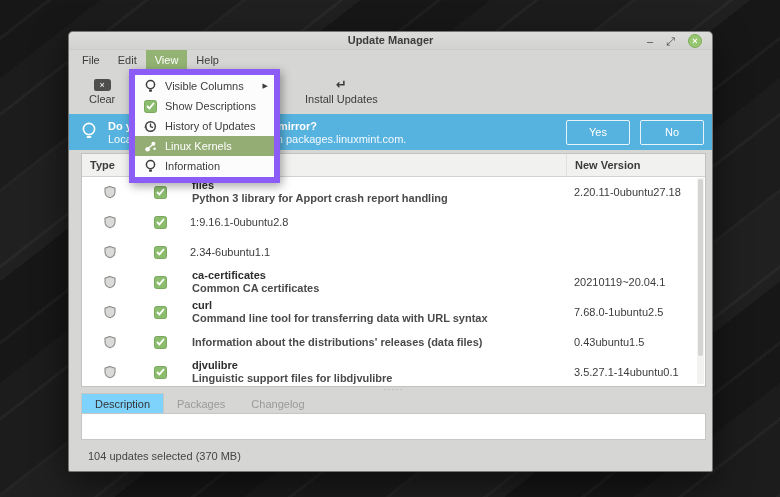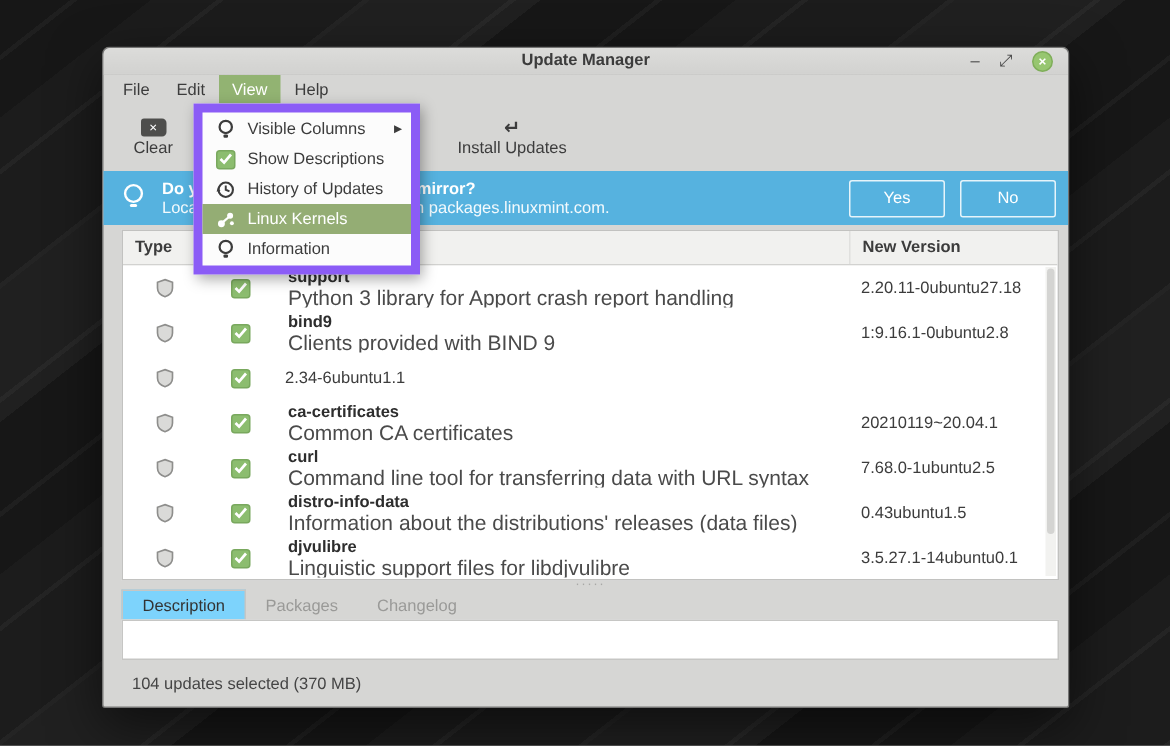--- a/index.html
+++ b/index.html
@@ -206,7 +206,7 @@
               </span>
           </span>
           <span class="cell-name">
-            <div class="pkg-name">support</div>
+            <div class="pkg-name">files</div>
             <div class="pkg-desc">Python 3 library for Apport crash report handling</div>
           </span>
           <span class="cell-ver">2.20.11-0ubuntu27.18</span>

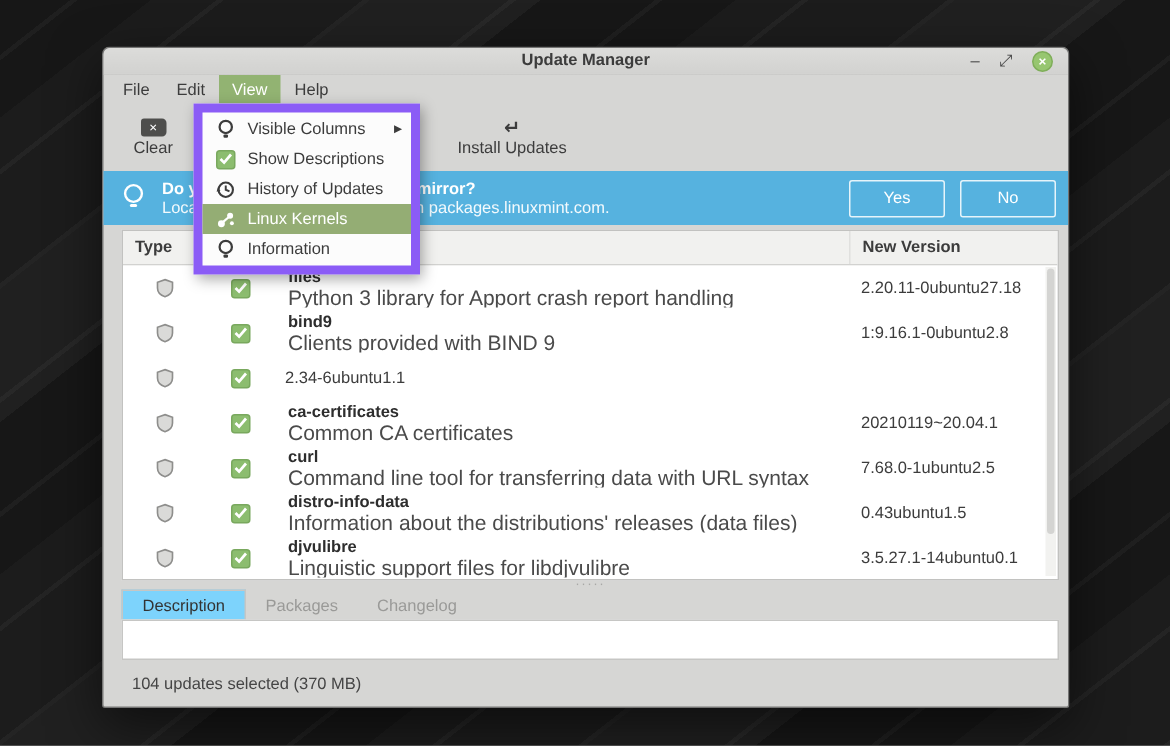--- a/index.html
+++ b/index.html
@@ -99,7 +99,7 @@
   .cell-type, .cell-check { display:flex; justify-content:center; align-items:center; }
   .cell-name { padding-left:10px; overflow:hidden; white-space:nowrap; }
   .pkg-name { font-size:11px; font-weight:bold; color:#2d2d2d; line-height:13px; }
-  .pkg-desc { font-size:14px; color:#4a4a4a; line-height:13px; }
+  .pkg-desc { font-size:11px; color:#4a4a4a; line-height:13px;font-weight:bold; }
   .cell-ver { font-size:11px; color:#3c3c3c; padding-left:8px; white-space:nowrap; }
   .checkbox {
     width:13px; height:13px; background:#8cbd6f; border:1px solid #79a85e;

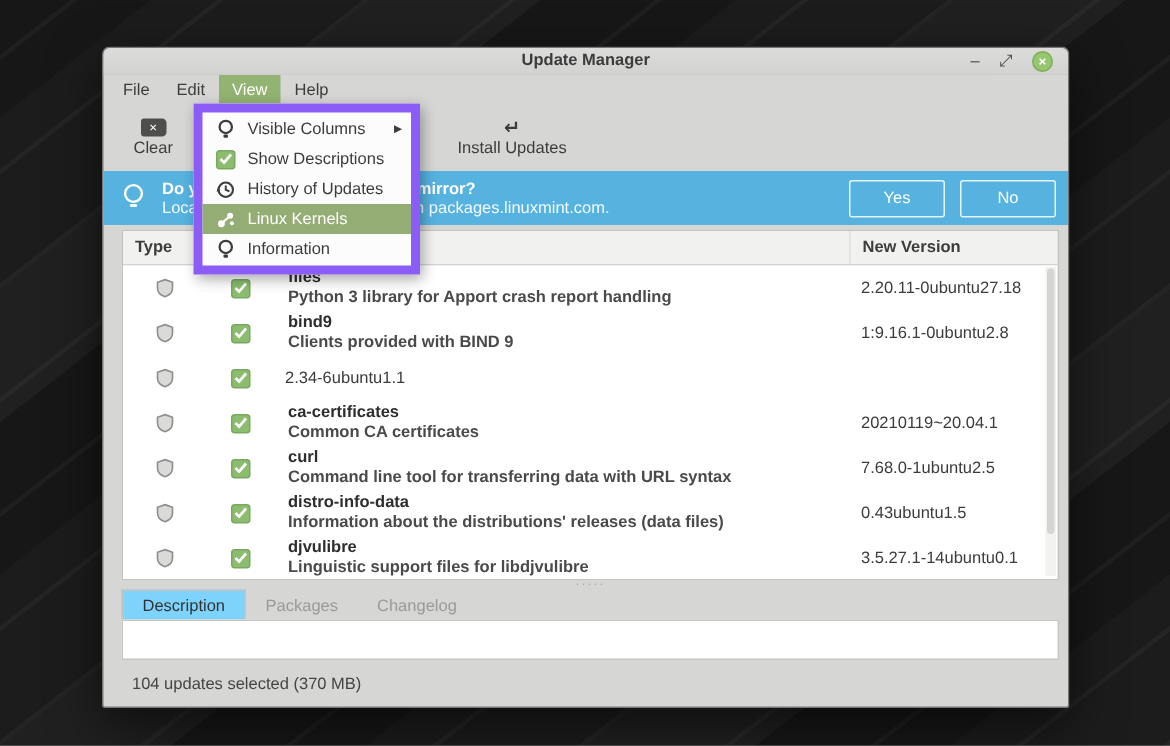--- a/index.html
+++ b/index.html
@@ -226,10 +226,6 @@
                 </svg>
               </span>
           </span>
-          <span class="cell-name">
-            <div class="pkg-name">bind9</div>
-            <div class="pkg-desc">Clients provided with BIND 9</div>
-          </span>
           <span class="cell-ver">1:9.16.1-0ubuntu2.8</span>
           <span></span>
         </div>

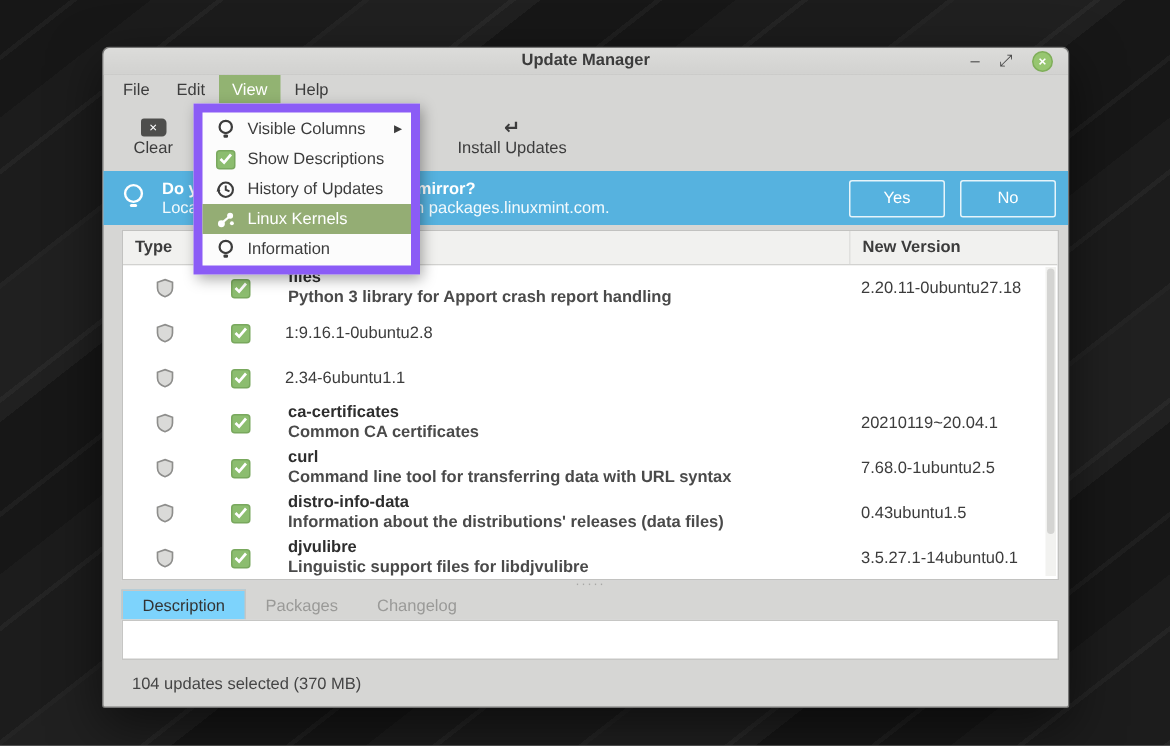--- a/index.html
+++ b/index.html
@@ -303,7 +303,6 @@
               </span>
           </span>
           <span class="cell-name">
-            <div class="pkg-name">distro-info-data</div>
             <div class="pkg-desc">Information about the distributions' releases (data files)</div>
           </span>
           <span class="cell-ver">0.43ubuntu1.5</span>

